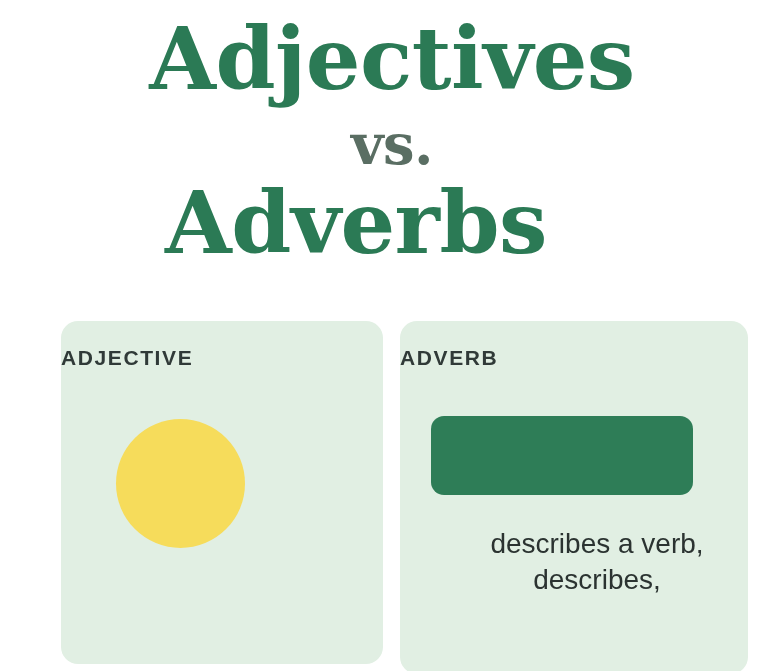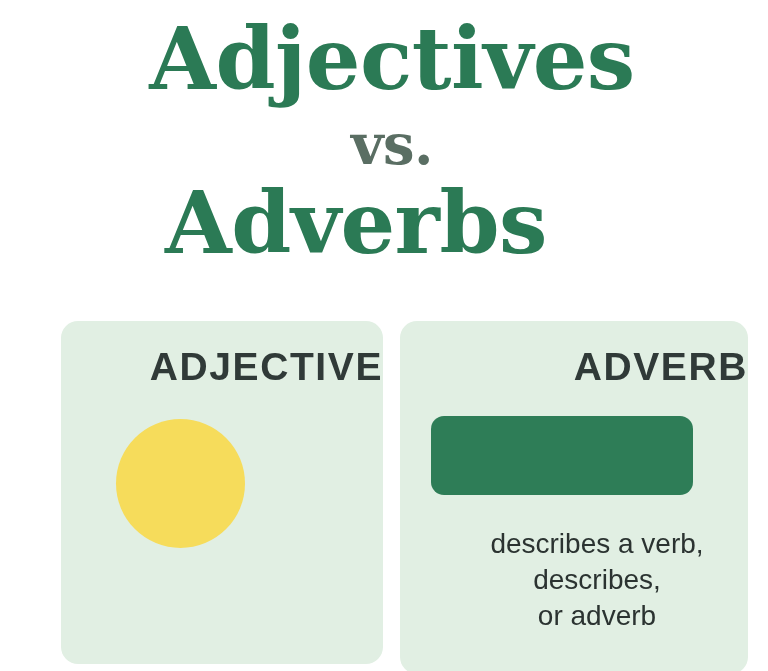--- a/index.html
+++ b/index.html
@@ -90,10 +90,10 @@
     left: 0;
     width: 100%;
     top: 26px;
-    text-align: right;
+    text-align: left;
     font-family: "Liberation Sans", sans-serif;
     font-weight: bold;
-    font-size: 39px;
+    font-size: 21px;
     letter-spacing: 1.6px;
     color: #303a38;
     line-height: 1;

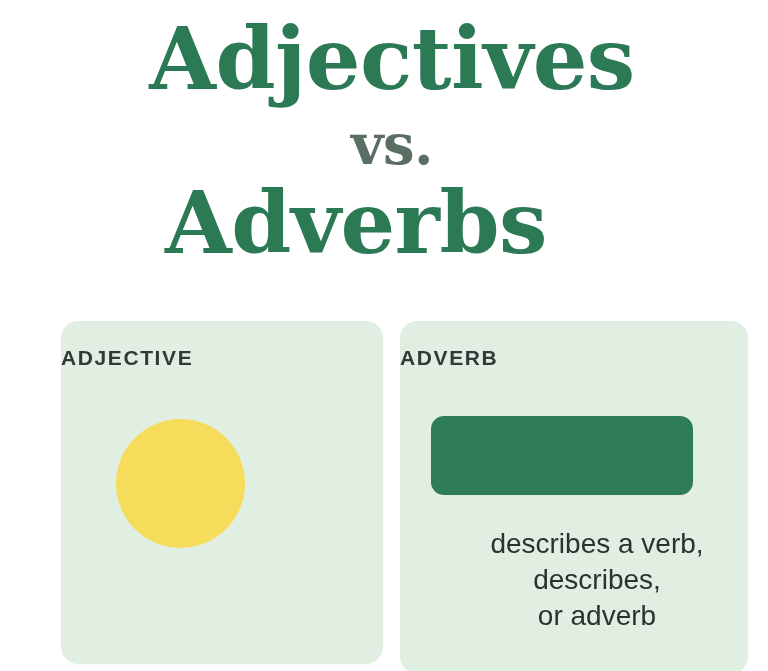--- a/index.html
+++ b/index.html
@@ -164,7 +164,6 @@
     <div class="card-caption caption-adverb">
       <span class="caption-line">describes a verb,</span>
       <span class="caption-line">describes,</span>
-      <span class="caption-line">or adverb</span>
     </div>
   </div>
 

